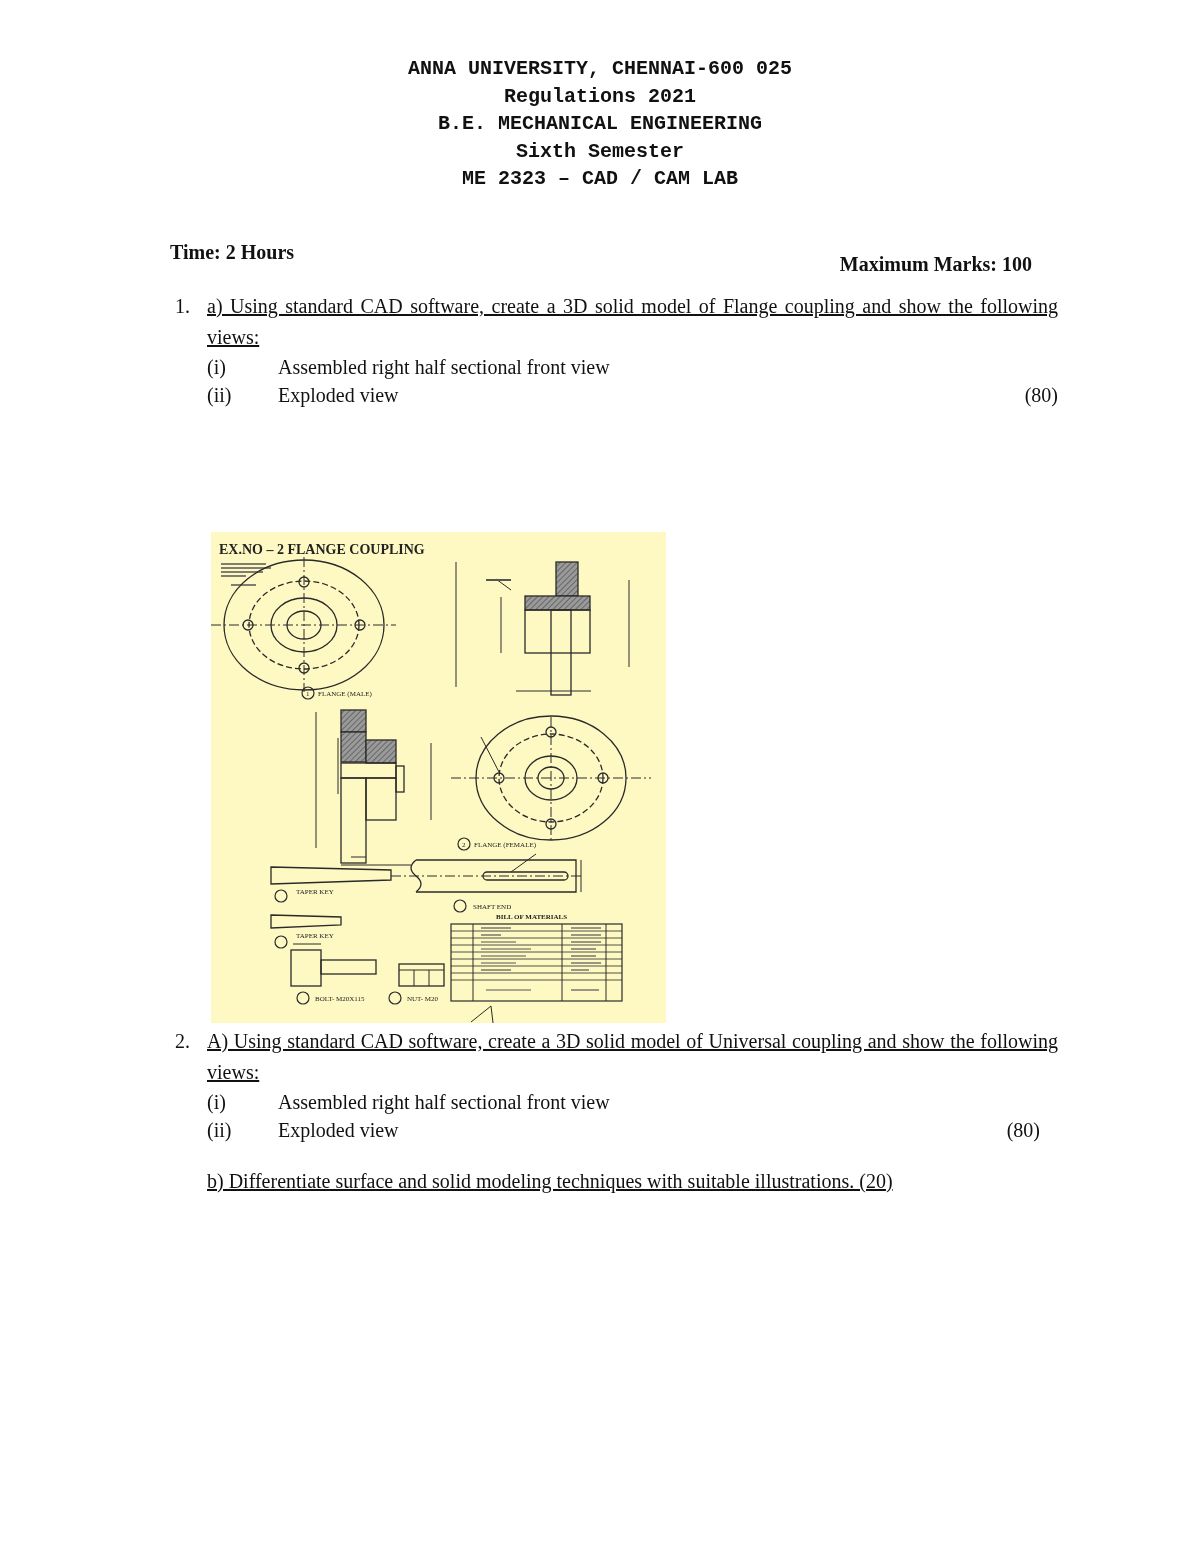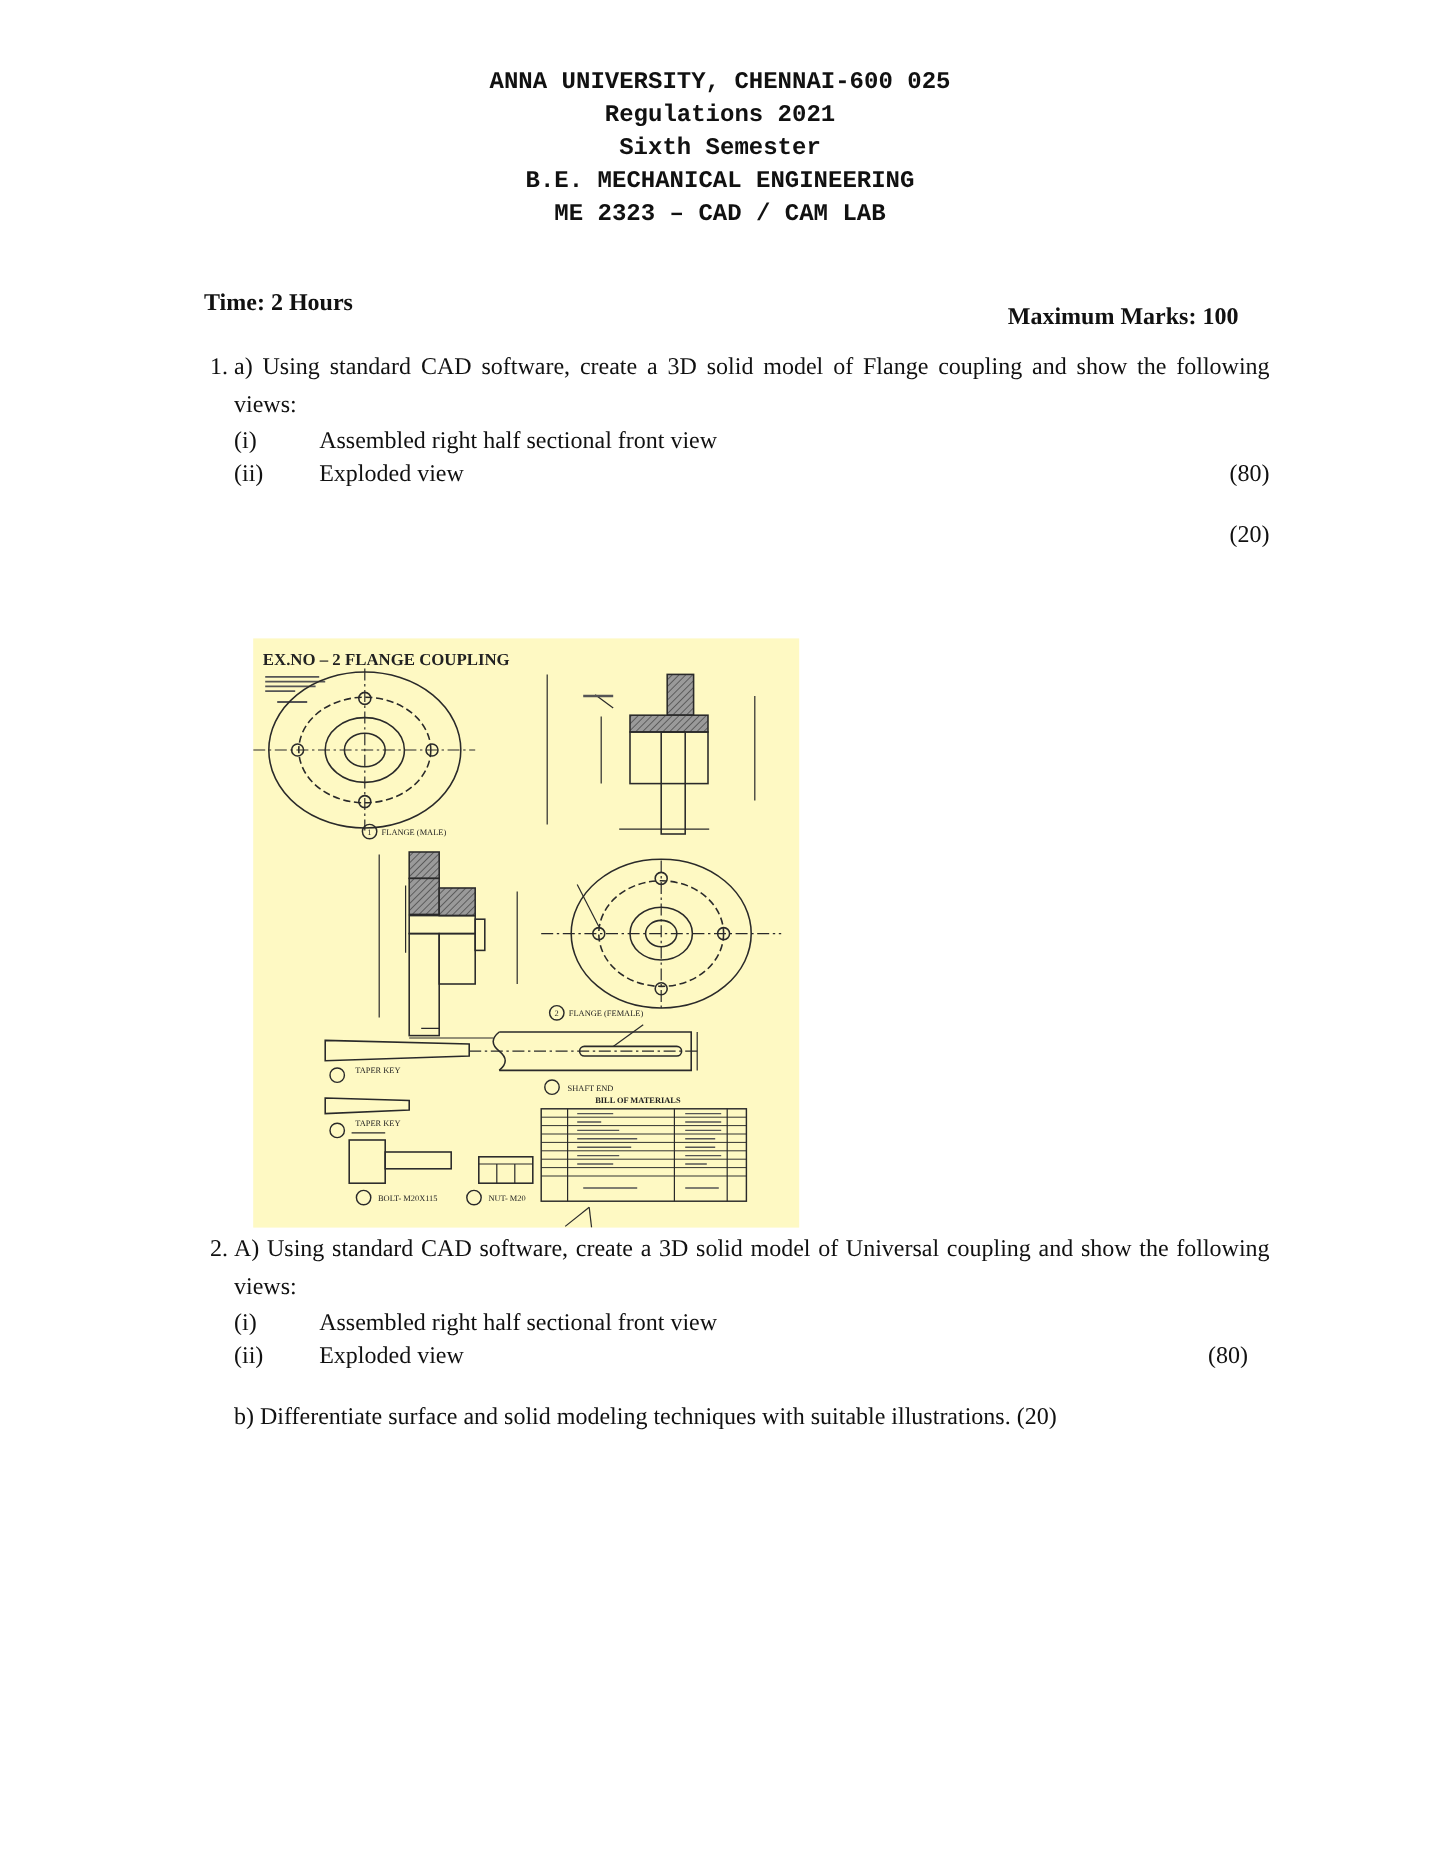--- a/index.html
+++ b/index.html
@@ -28,8 +28,8 @@
 <div class="header">
   <div class="line">ANNA UNIVERSITY, CHENNAI-600 025</div>
   <div class="line">Regulations 2021</div>
+  <div class="line">B.E. MECHANICAL ENGINEERING</div>
   <div class="line">Sixth Semester</div>
-  <div class="line">B.E. MECHANICAL ENGINEERING</div>
   <div class="line">ME 2323 – CAD / CAM LAB</div>
 </div>
 

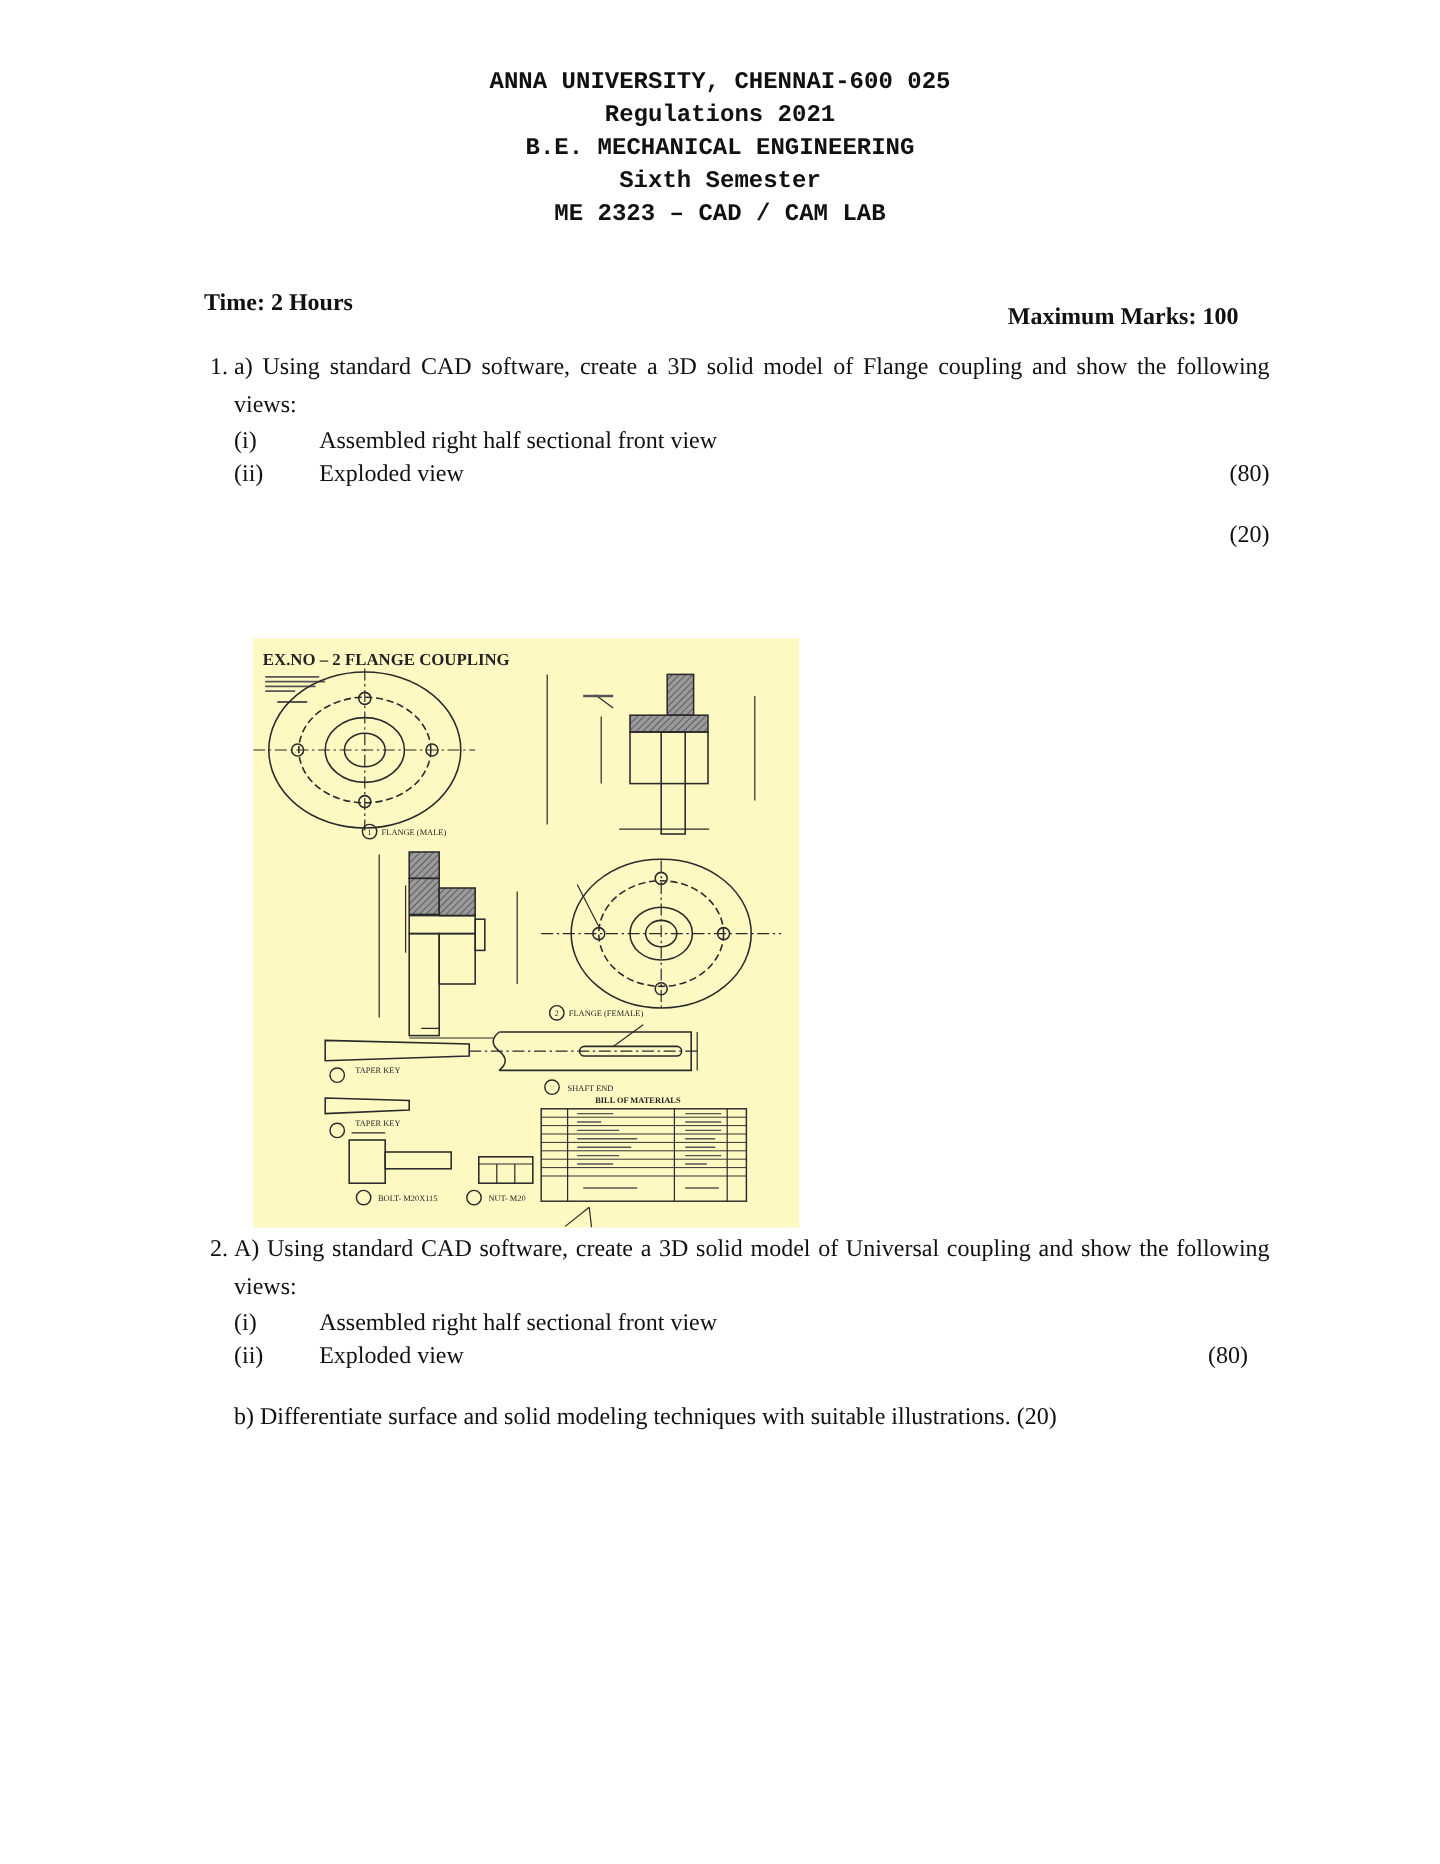--- a/index.html
+++ b/index.html
@@ -12,7 +12,7 @@
   .meta .right { position:absolute; right:0;margin-top:12px; }
   .q { position:absolute; left:175px; width:883px; font-size:20px; line-height:31px; }
   .q .num { position:absolute; left:0; }
-  .q .body { margin-left:20px; text-align:justify; }
+  .q .body { margin-left:32px; text-align:justify;text-decoration:underline; }
   .sub { position:relative; height:28px; line-height:28px; }
   .sub .roman { position:absolute; left:0; }
   .sub .txt { position:absolute; left:71px; }

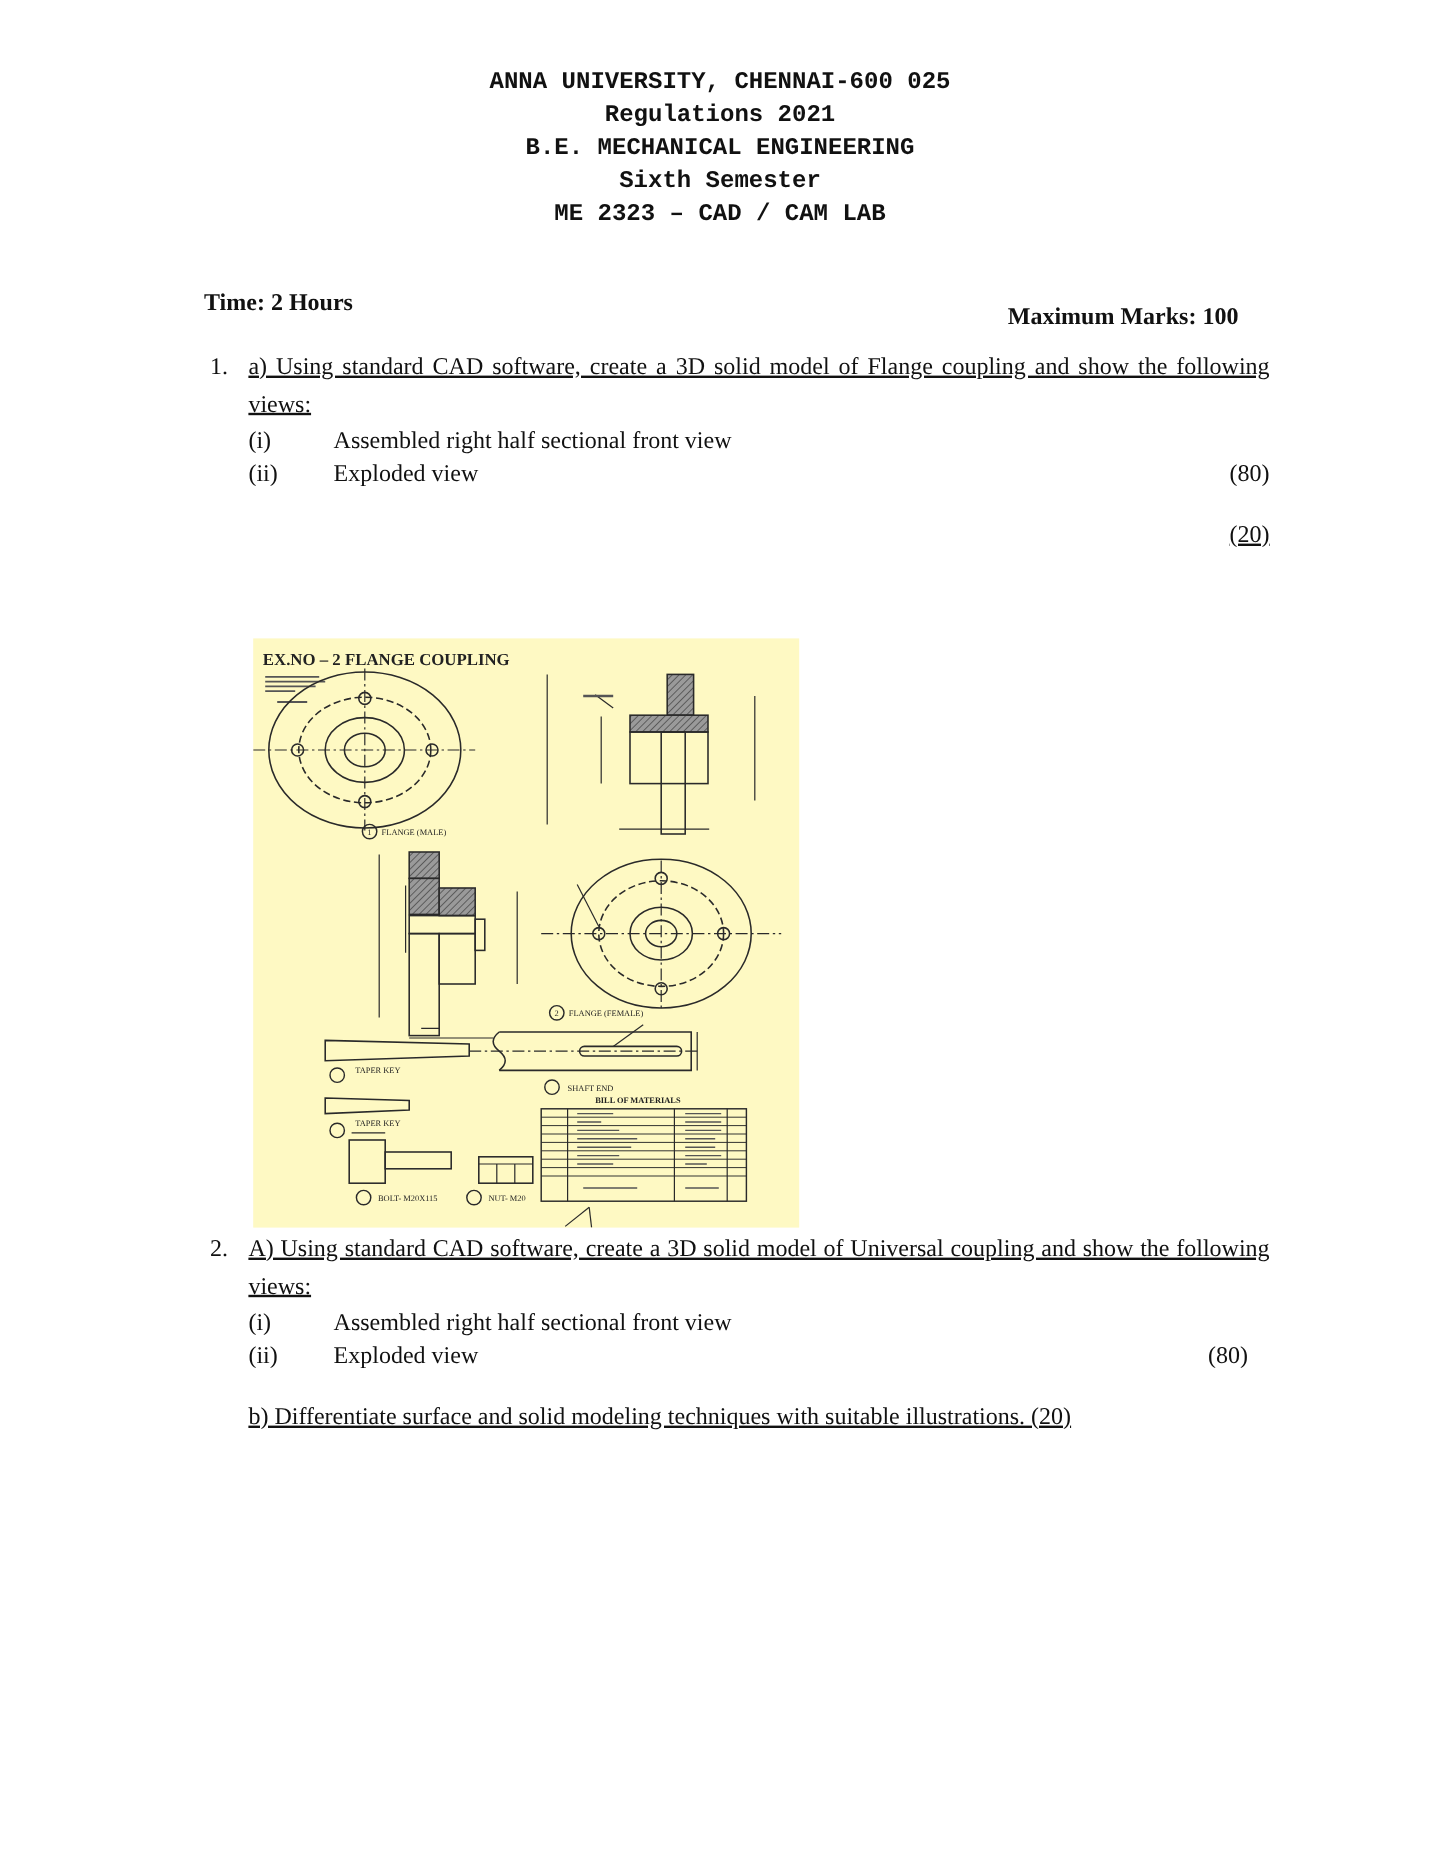--- a/index.html
+++ b/index.html
@@ -53,7 +53,6 @@
       <span class="marks">(80)</span>
     </div>
     <div class="partb">
-      <div class="marksline">(20)</div>
     </div>
   </div>
 </div>

